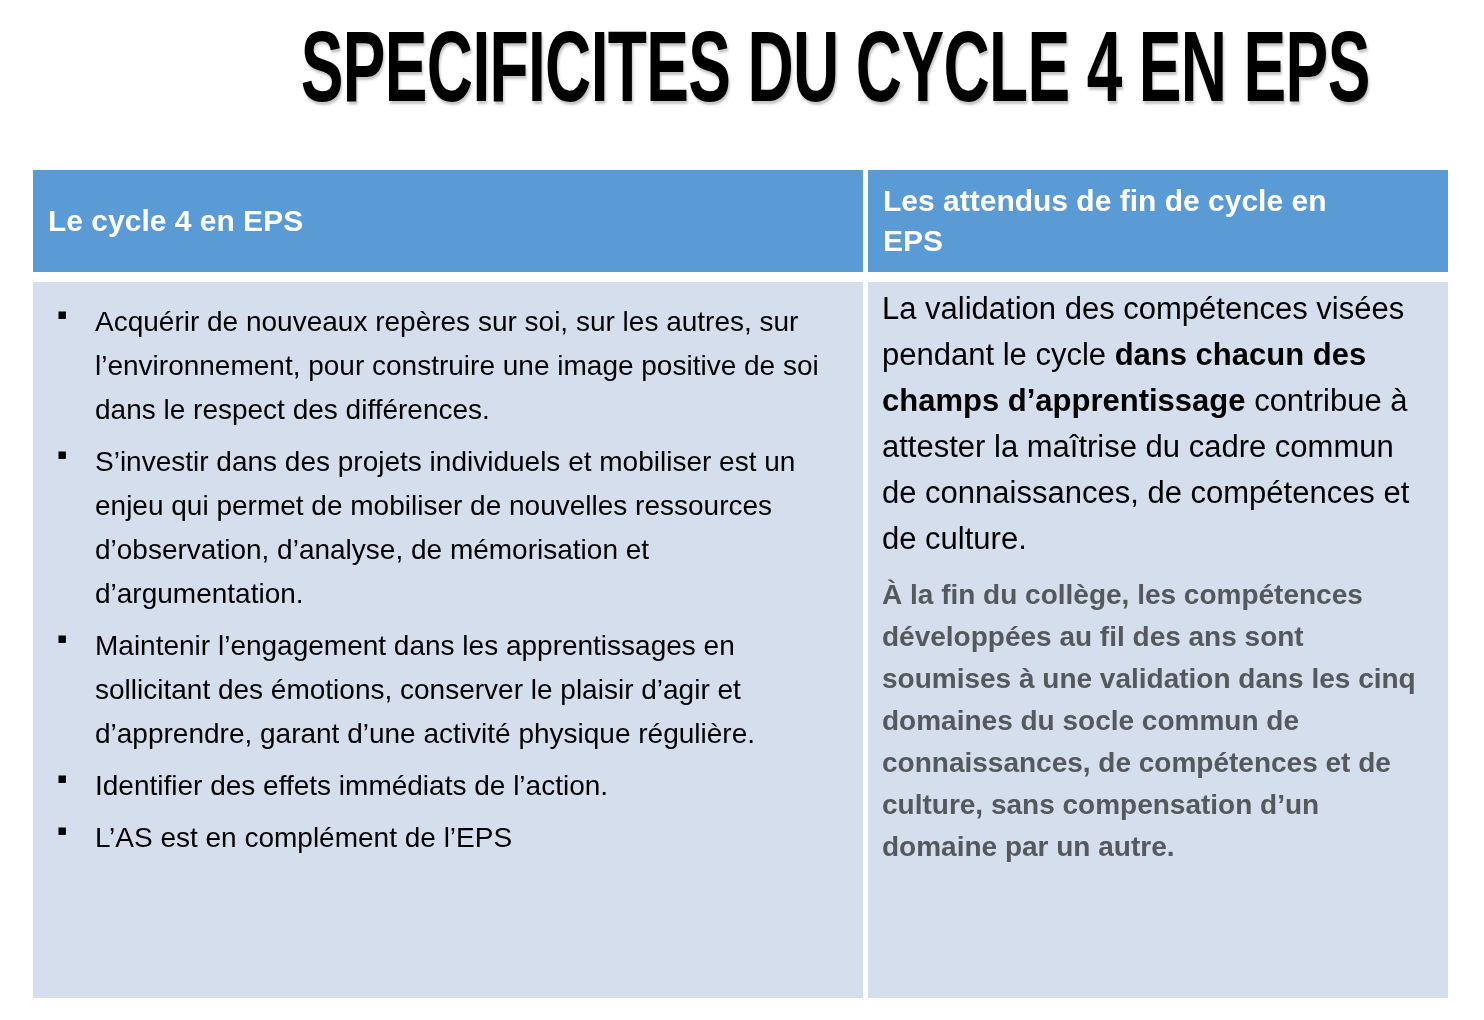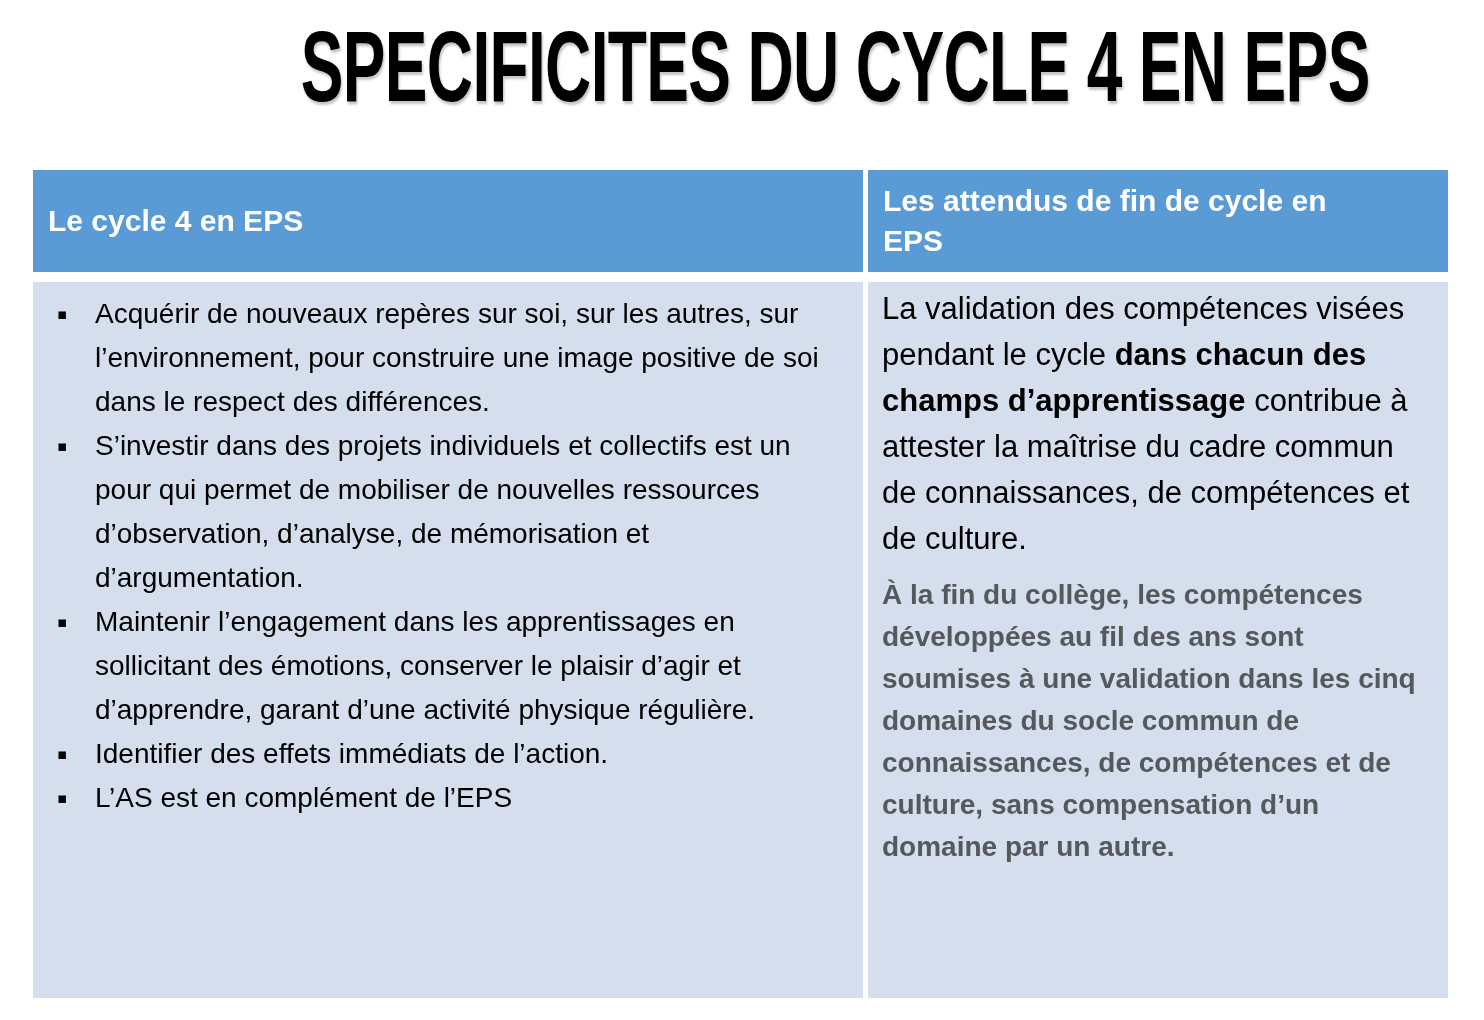--- a/index.html
+++ b/index.html
@@ -82,7 +82,7 @@
     font-size: 15px;
     font-family: "DejaVu Sans", sans-serif;
   }
-  .bullet-text { flex: 1; padding-right: 6px; }
+  .bullet-text { flex: 1; padding-right: 6px; margin-top: 8px; }
   .td-right { padding: 4px 26px 0 14px; }
   .main-para {
     font-size: 31px;

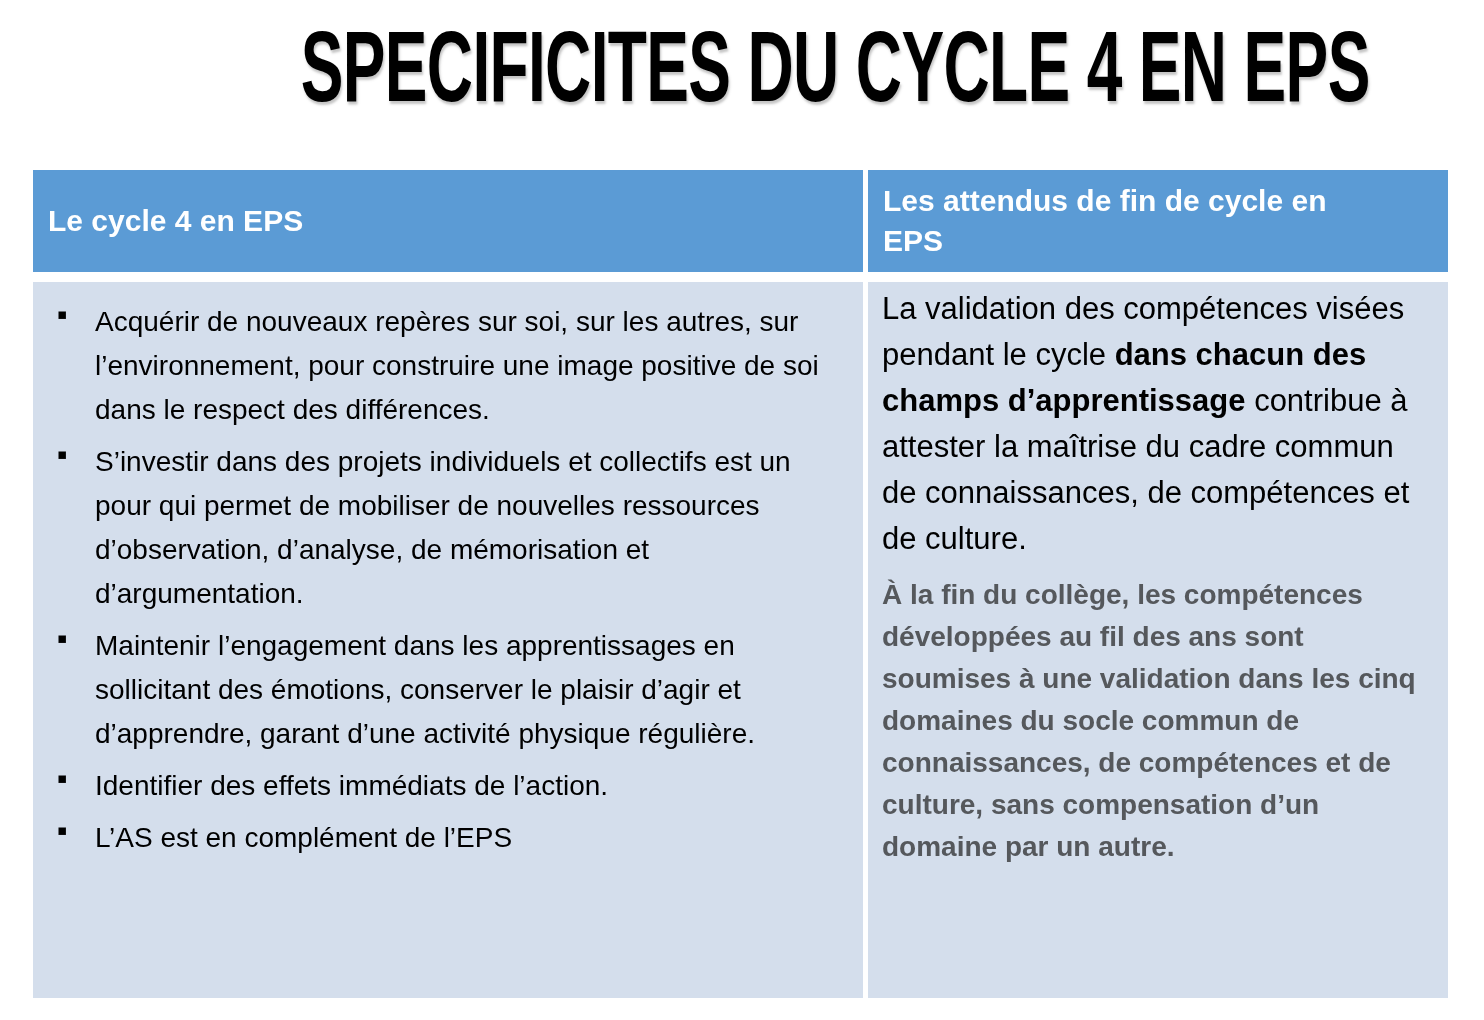--- a/index.html
+++ b/index.html
@@ -126,7 +126,7 @@
         </div>
         <div class="bullet-item">
           <span class="bullet-marker">▪</span>
-          <span class="bullet-text">S’investir dans des projets individuels et collectifs est un pour qui permet de mobiliser de nouvelles ressources d’observation, d’analyse, de mémorisation et d’argumentation.</span>
+          <span class="bullet-text">S’investir dans des projets individuels et mobiliser est un enjeu qui permet de mobiliser de nouvelles ressources d’observation, d’analyse, de mémorisation et d’argumentation.</span>
         </div>
         <div class="bullet-item">
           <span class="bullet-marker">▪</span>

